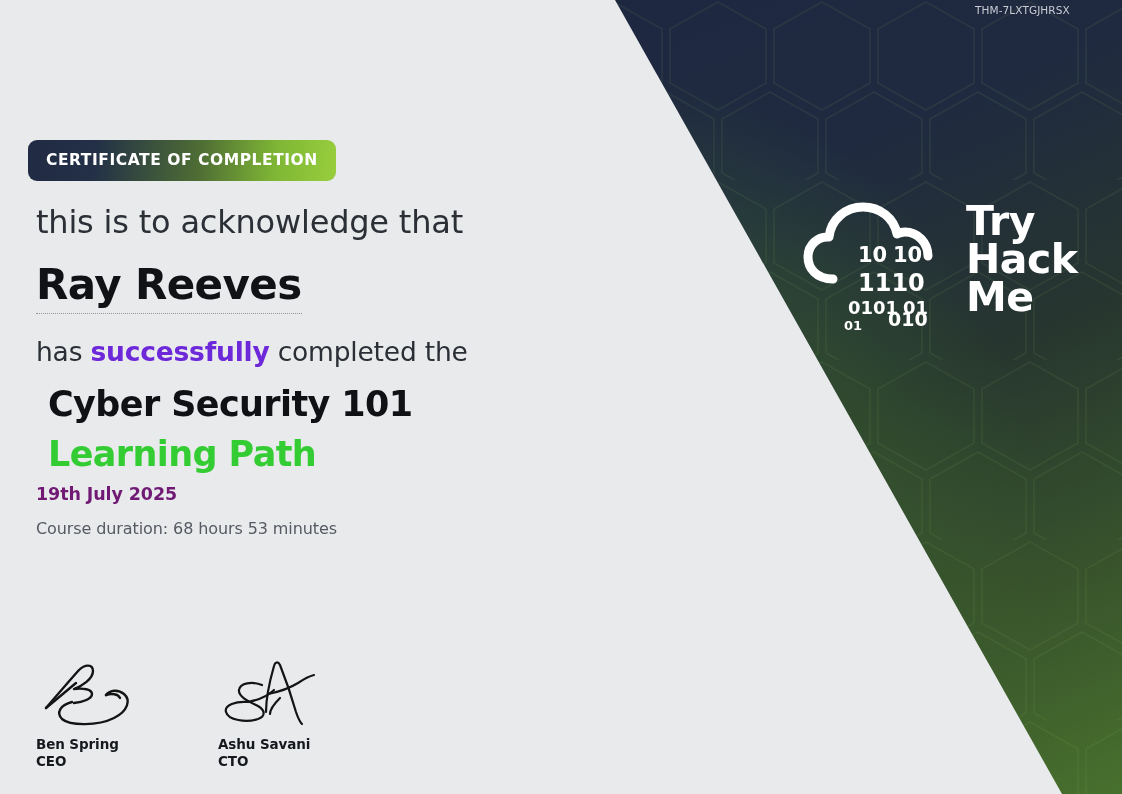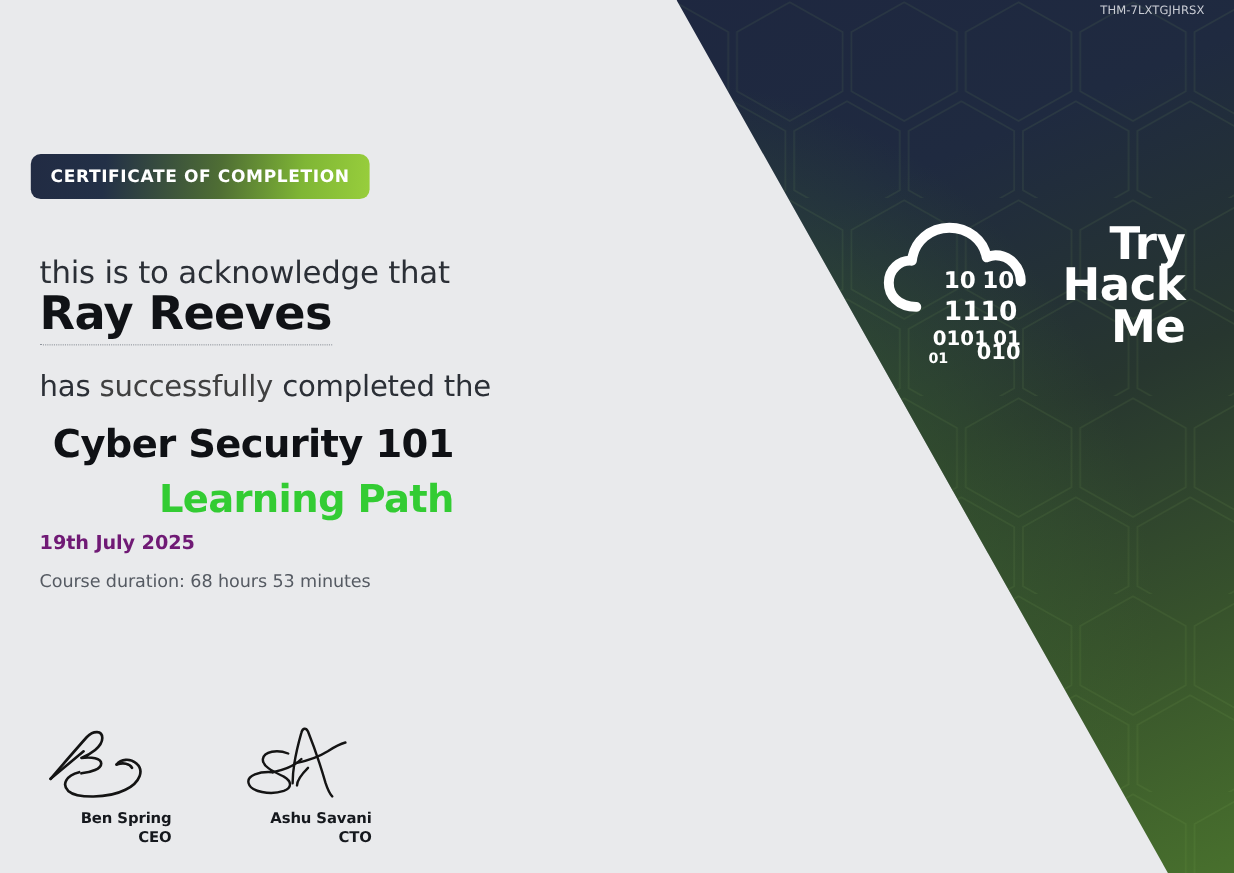--- a/index.html
+++ b/index.html
@@ -15,7 +15,6 @@
     width:1122px; height:794px;
     background:#e9eaec;
     overflow:hidden;
-    text-align:right;
   }
 
   

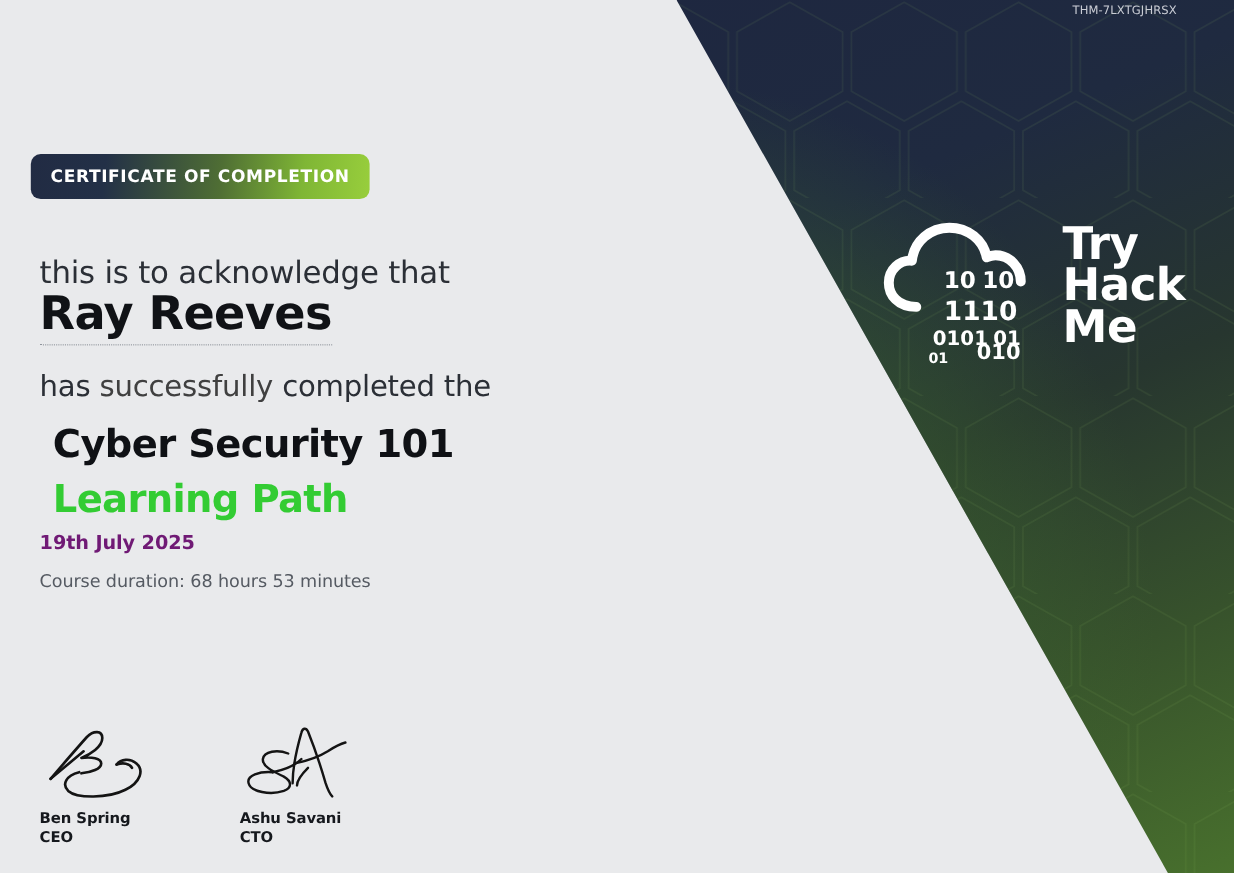--- a/index.html
+++ b/index.html
@@ -92,10 +92,9 @@
   #ack-line {
     position:absolute;
     left:0; top:203px;
-    font-size:28px;
+    font-size:32px;
     color:#2b2f36;
     letter-spacing:-0.2px;
-    margin-top:28px;
   }
 
   #recipient-block {

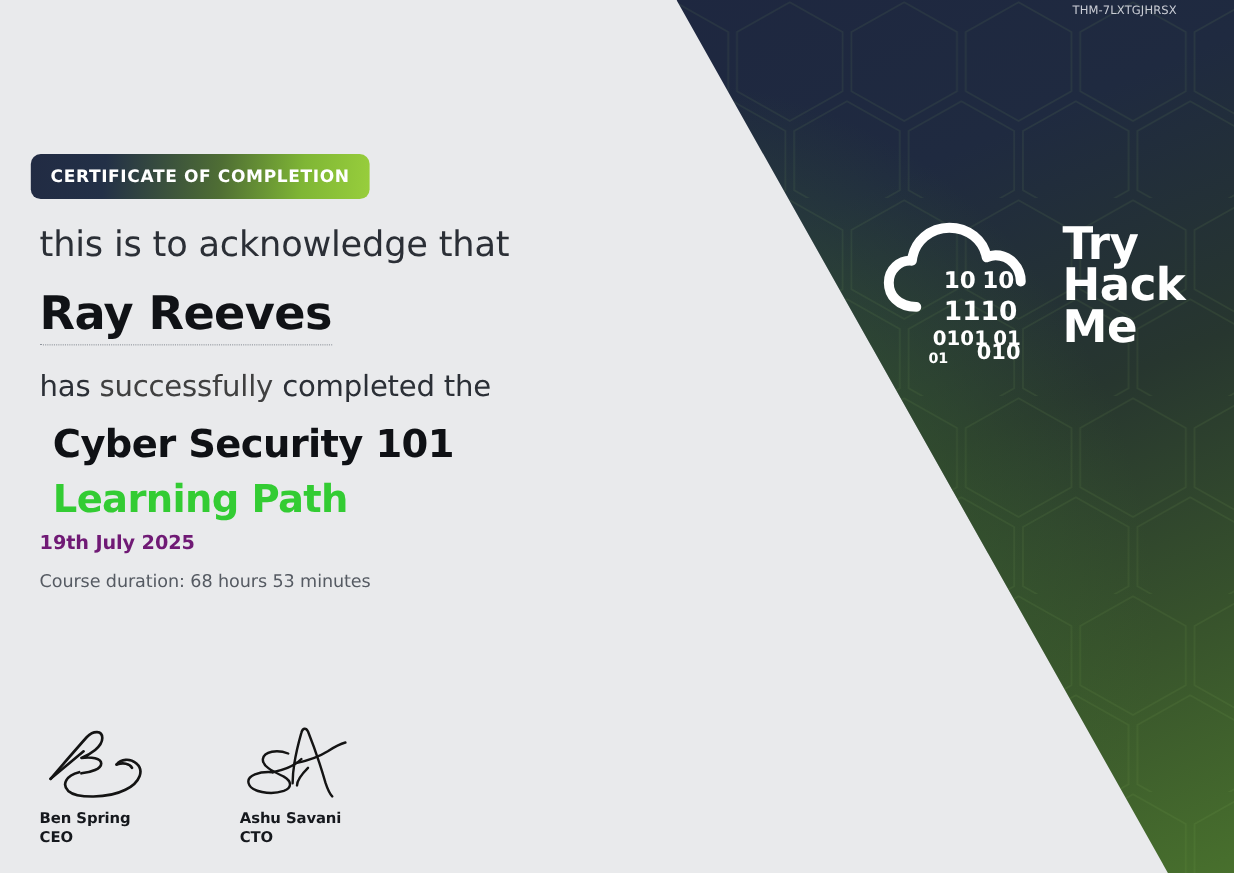--- a/index.html
+++ b/index.html
@@ -123,8 +123,8 @@
     letter-spacing:-0.2px;
   }
   #completion-line .hl {
-    color:#404040;
-    font-weight:normal;
+    color:#6d28d9;
+    font-weight:bold;
   }
 
   #course-title {

